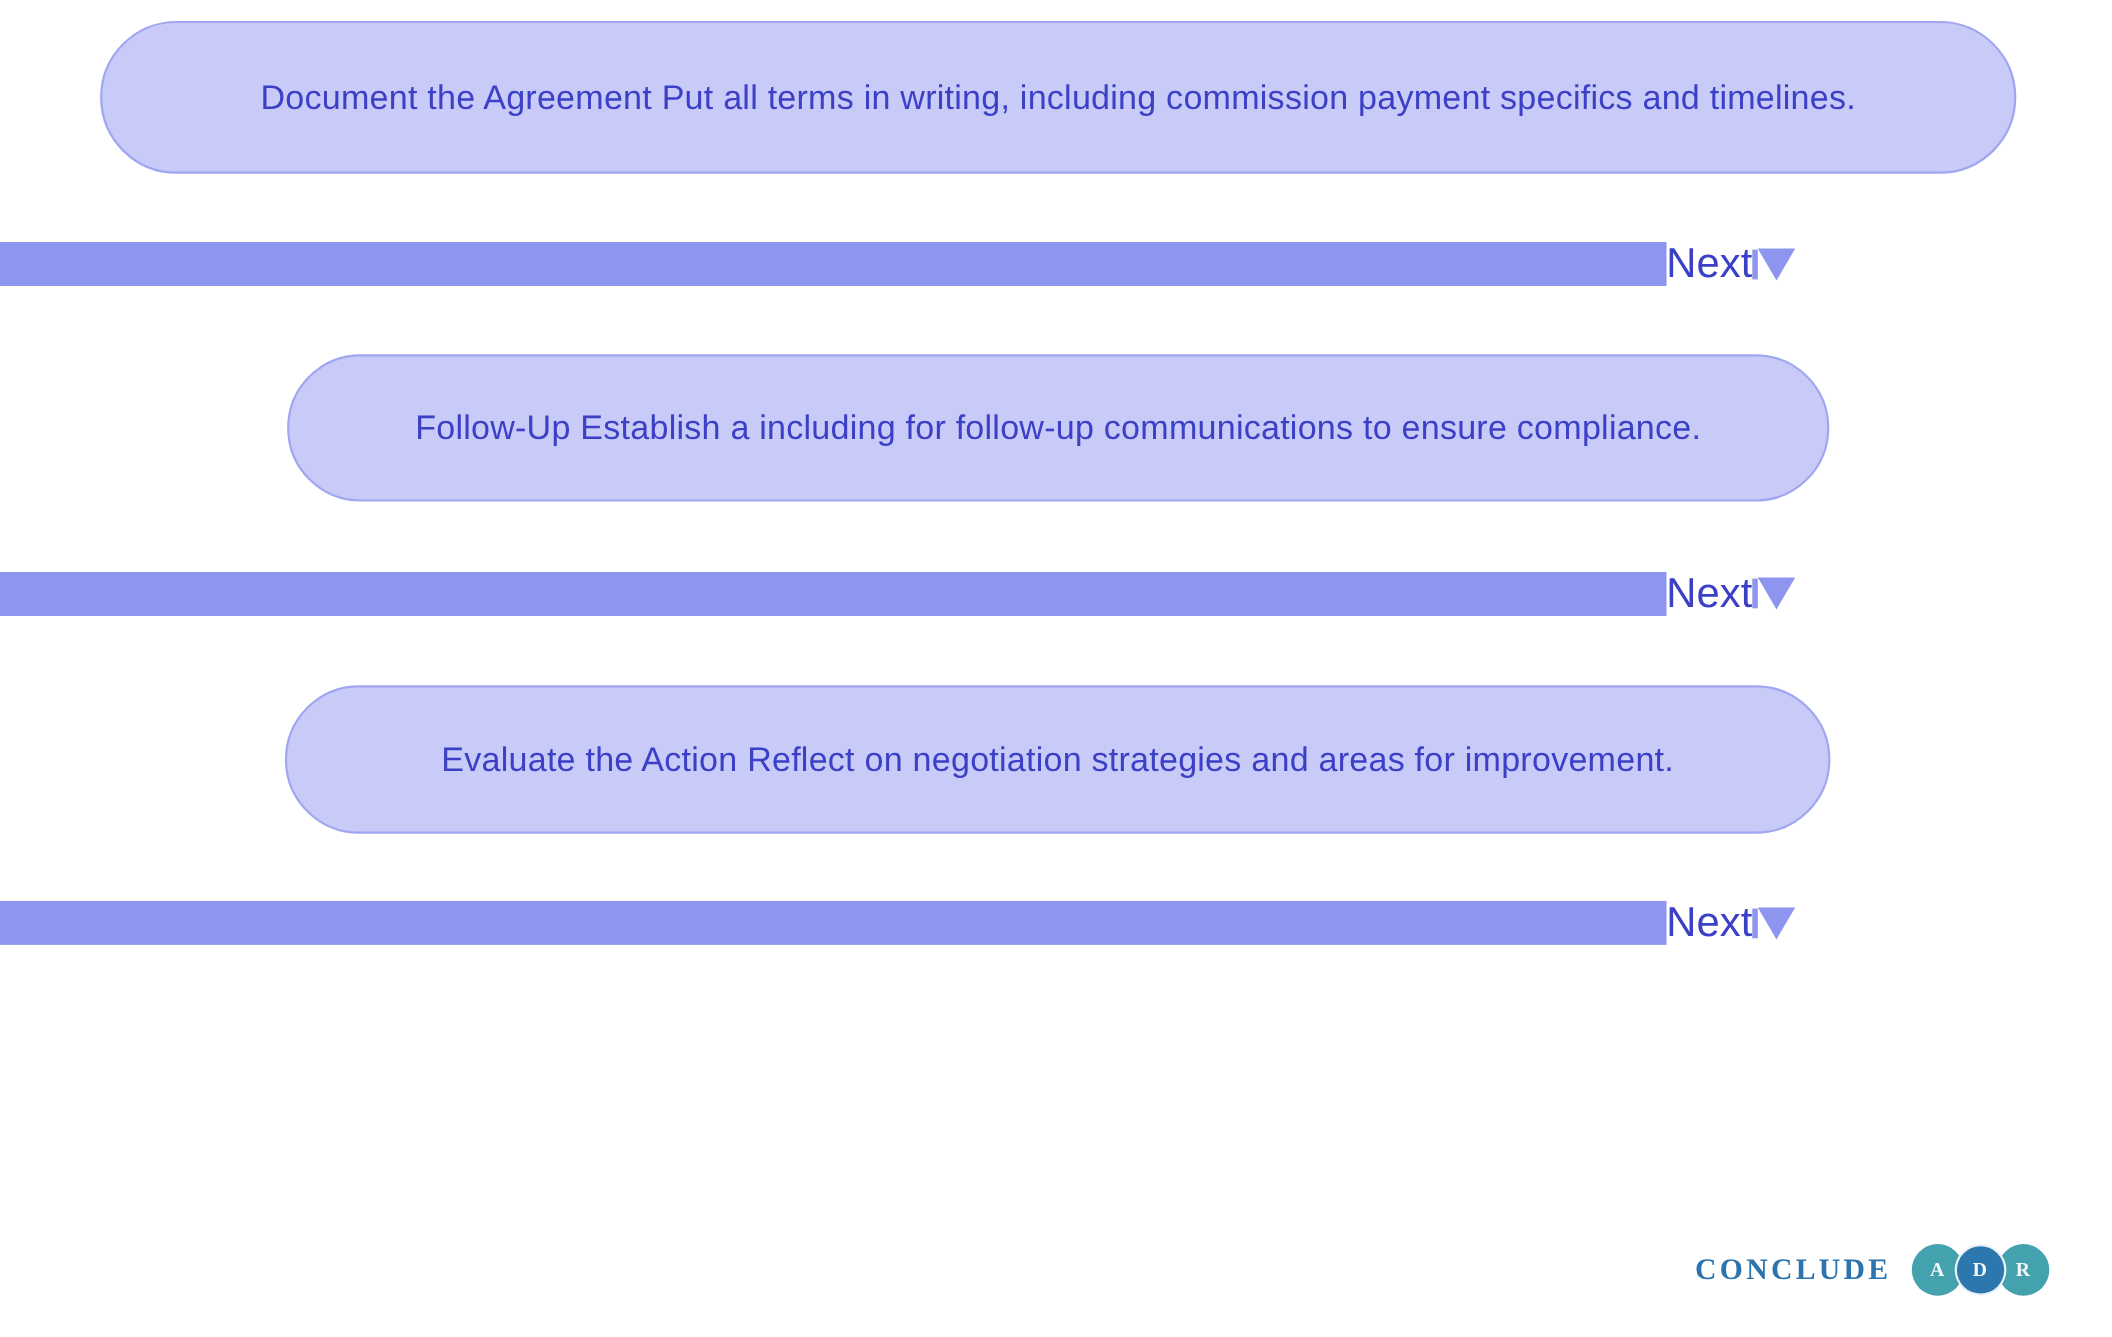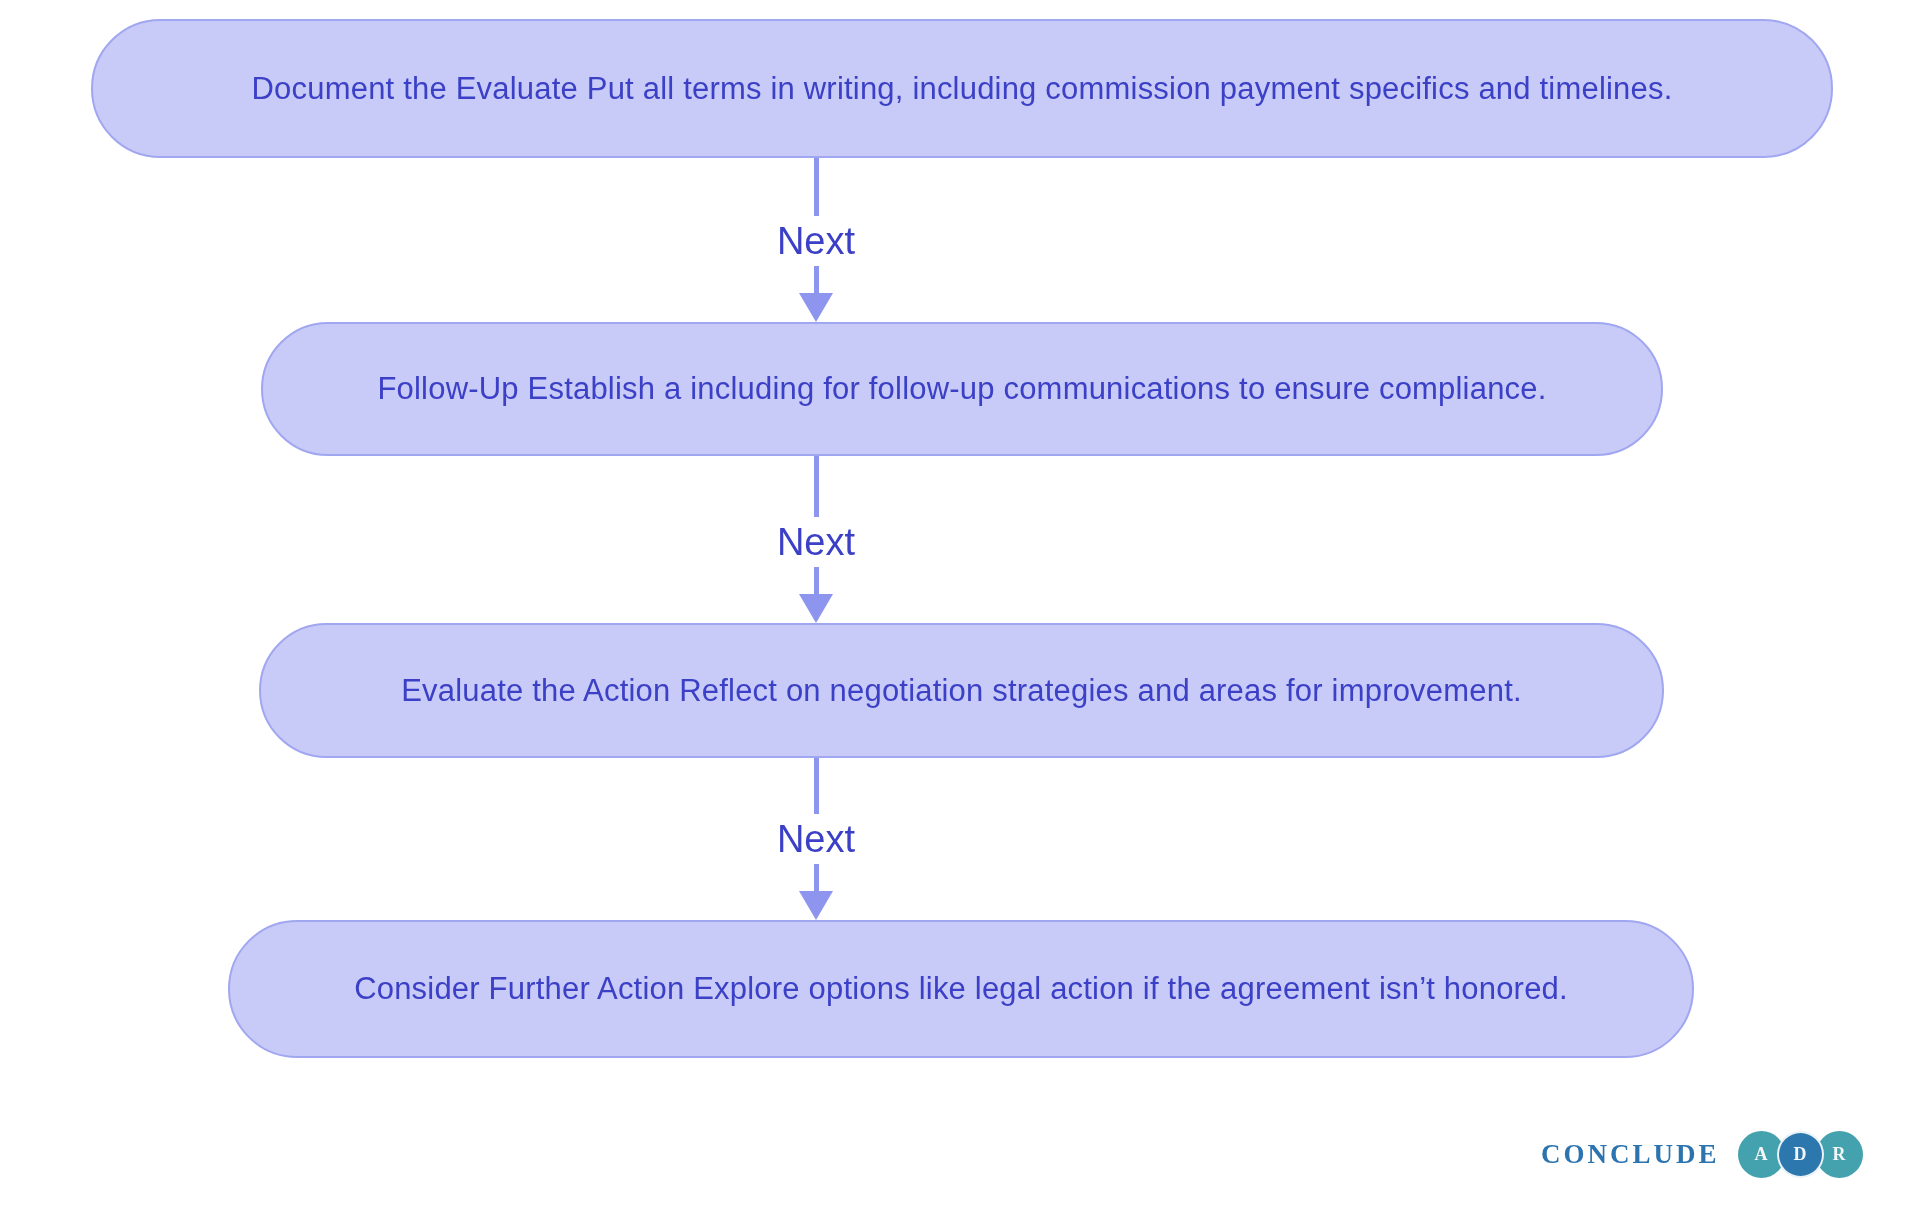--- a/index.html
+++ b/index.html
@@ -115,7 +115,7 @@
 <div class="canvas">
 
   <div class="node node-1">
-    <span>Document the Evaluate Put all terms in writing, including commission payment specifics and timelines.</span>
+    <span>Document the Agreement Put all terms in writing, including commission payment specifics and timelines.</span>
   </div>
 
   <div class="edge edge-1">

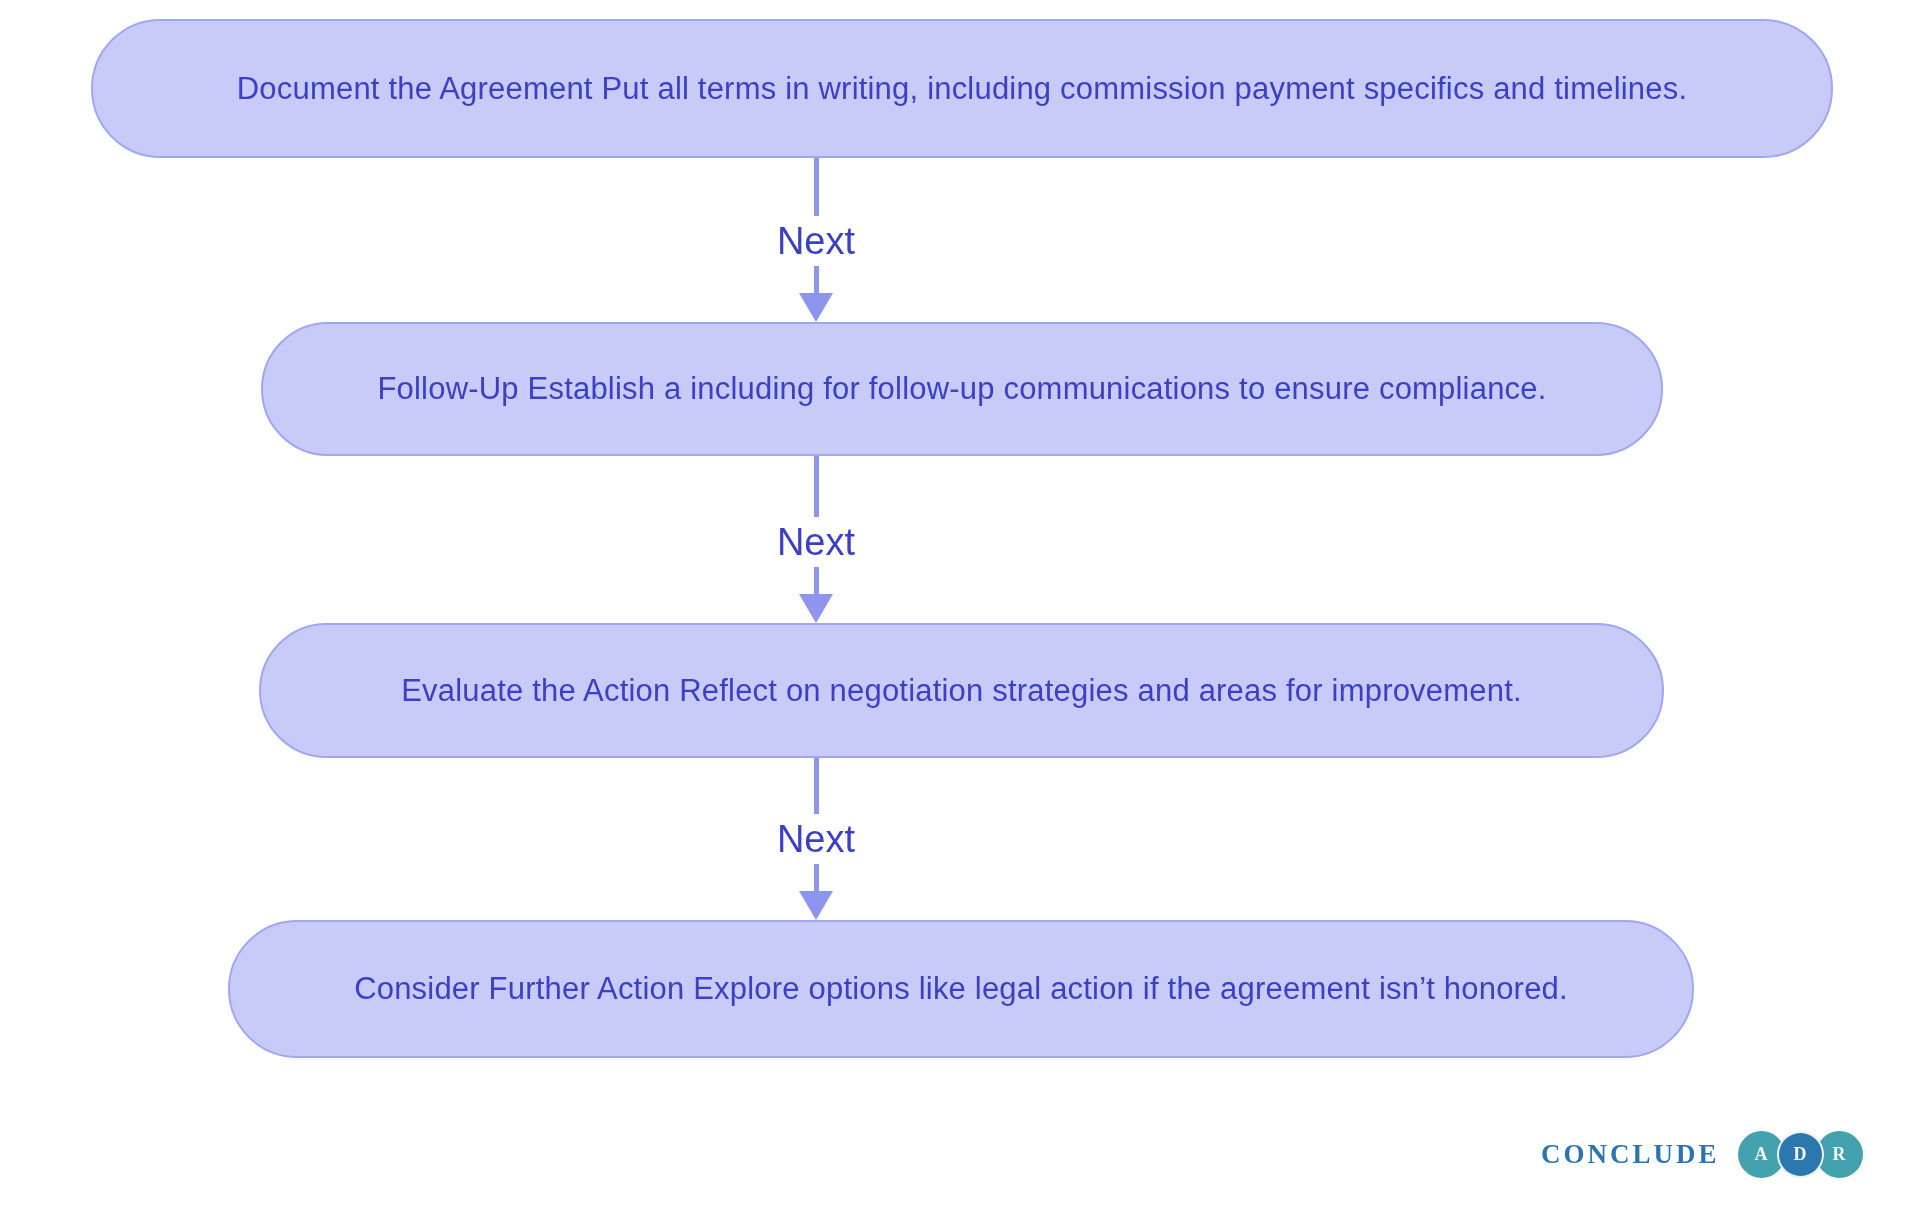--- a/index.html
+++ b/index.html
@@ -41,7 +41,7 @@
     position: absolute;
     left: 0; width: 1632px;
     display: flex;
-    flex-direction: column;
+    flex-direction: row;
     align-items: center;
   }
   .edge-1 { top: 158px; height: 164px; }

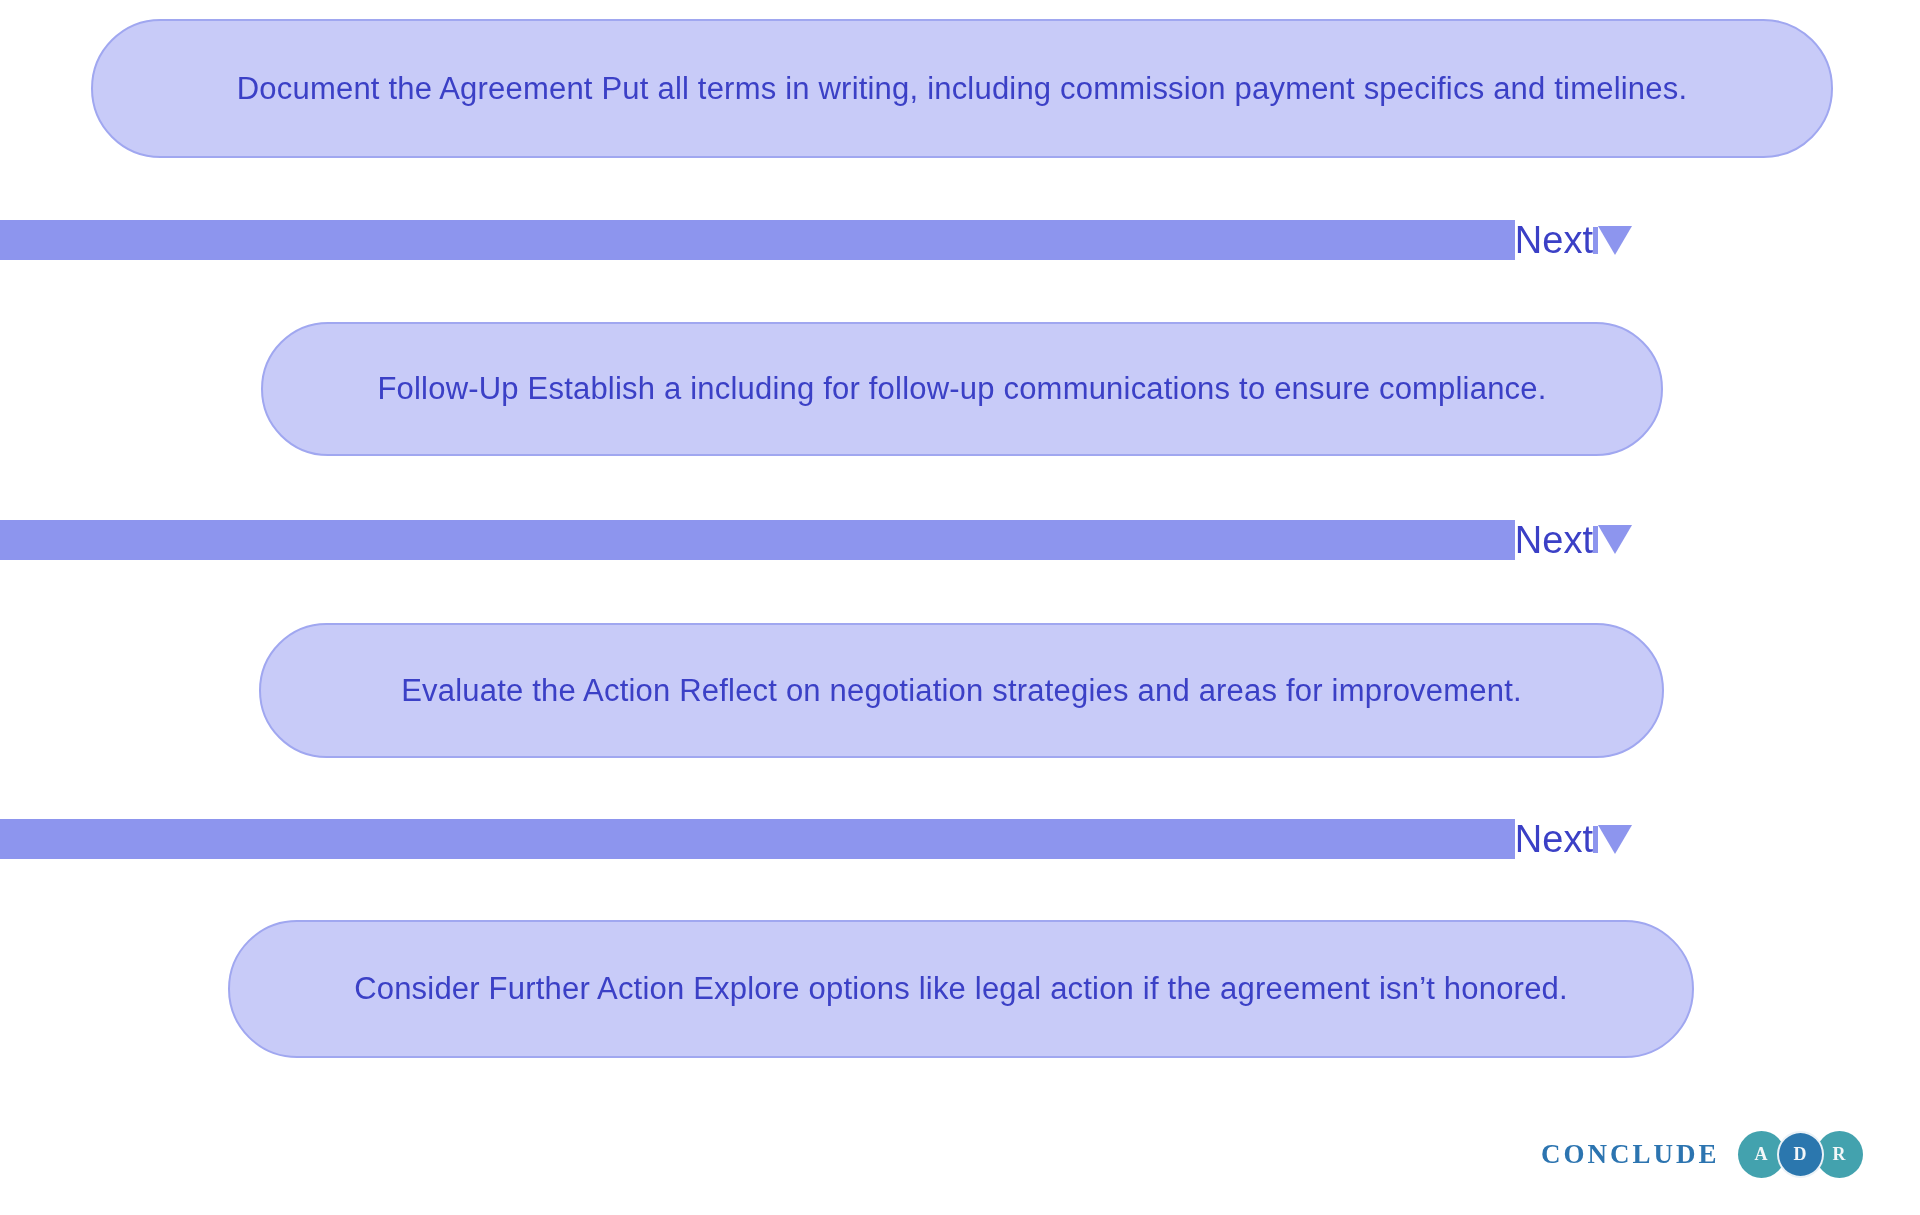--- a/index.html
+++ b/index.html
@@ -147,9 +147,6 @@
     <div class="edge-arrowhead"></div>
   </div>
 
-  <div class="node node-4">
-    <span>Consider Further Action Explore options like legal action if the agreement isn’t honored.</span>
-  </div>
 
   <div class="logo">
     <span class="logo-wordmark">CONCLUDE</span>

